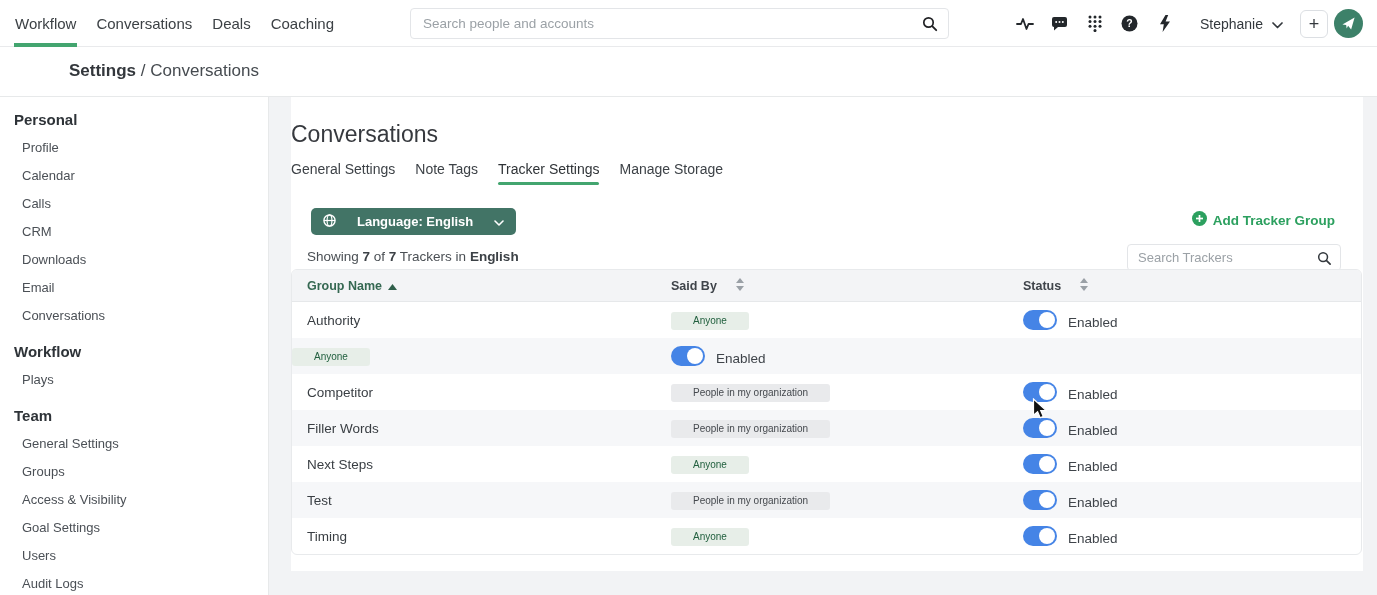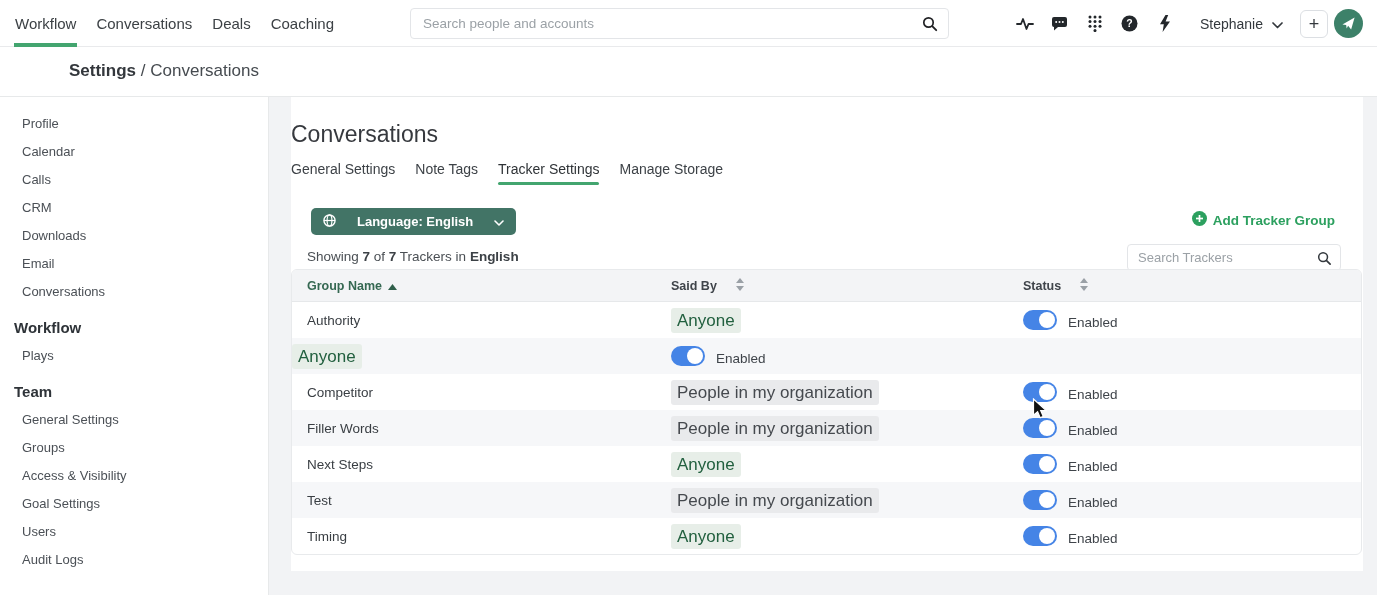--- a/index.html
+++ b/index.html
@@ -165,6 +165,7 @@
 
   <aside class="sidebar">
   <div class="side-section">
+    <div class="side-title">Personal</div>
     <div>
   <div class="side-item">Profile</div>
 

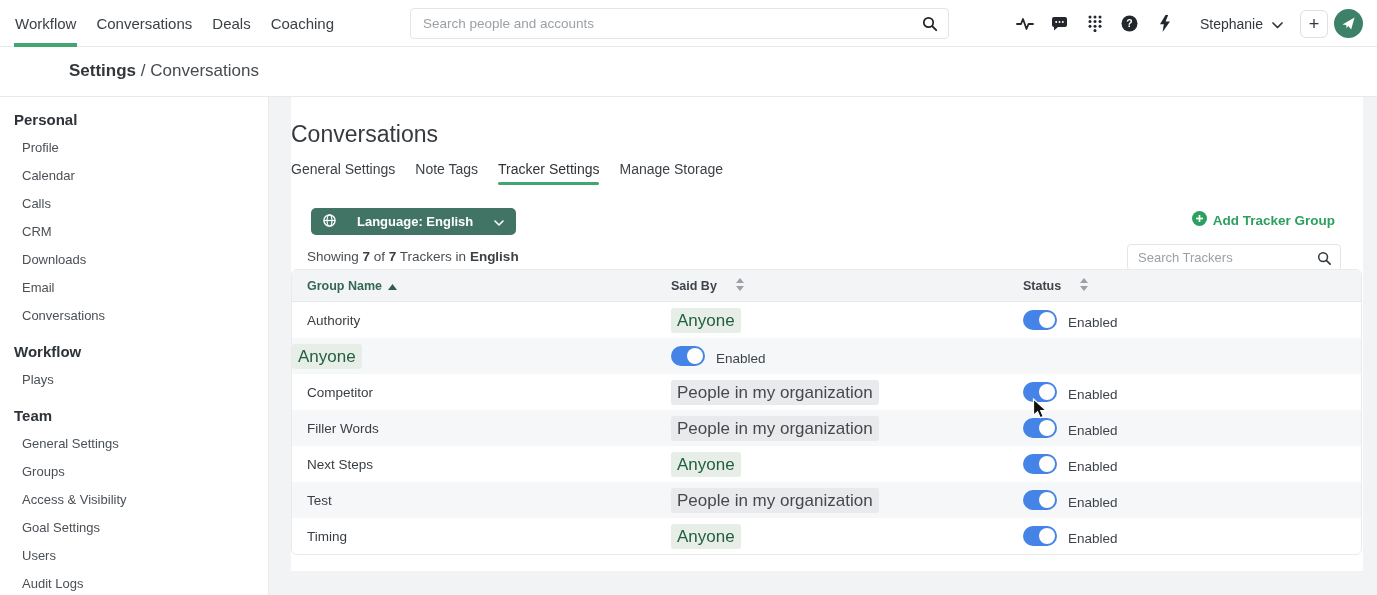--- a/index.html
+++ b/index.html
@@ -60,7 +60,7 @@
   .trow { display:grid; grid-template-columns:379px 352px auto; height:36px; align-items:center; }
   .trow:nth-child(even) { background:#f6f7f9; }
   .cell-name { padding-left:15px; font-weight:500; font-size:13.5px; color:#393e43; }
-  .badge { display:inline-block; font-size:17px; padding:4px 6px; border-radius:3px; line-height:1; }
+  .badge { display:inline-block; font-size:10px; padding:4px 22px; border-radius:3px; line-height:1; }
   .badge-anyone { color:#22603f; background:#e7eee8; }
   .badge-org { color:#45494e; background:#e9eaec; }
   .cell-status { display:flex; align-items:flex-end; gap:11px; }

